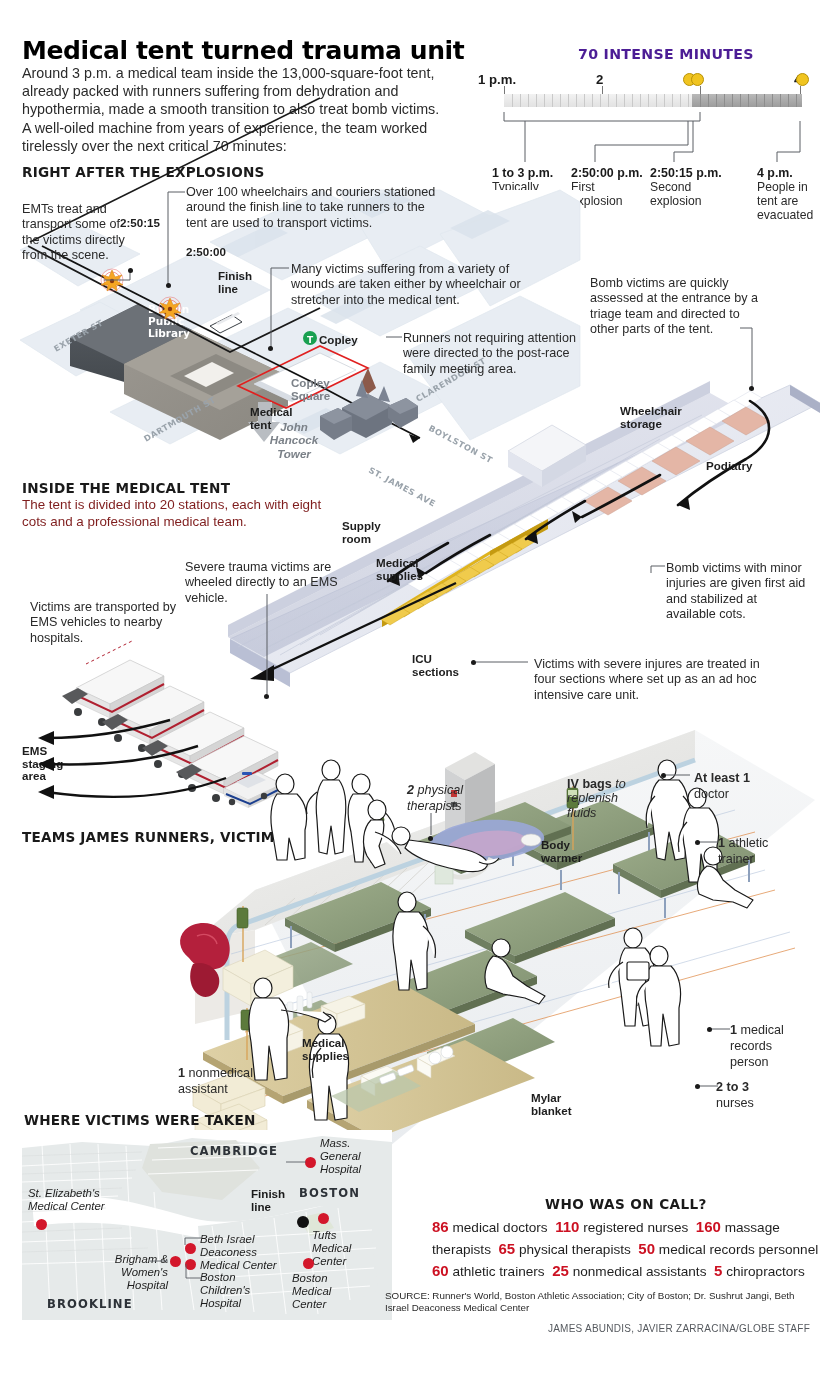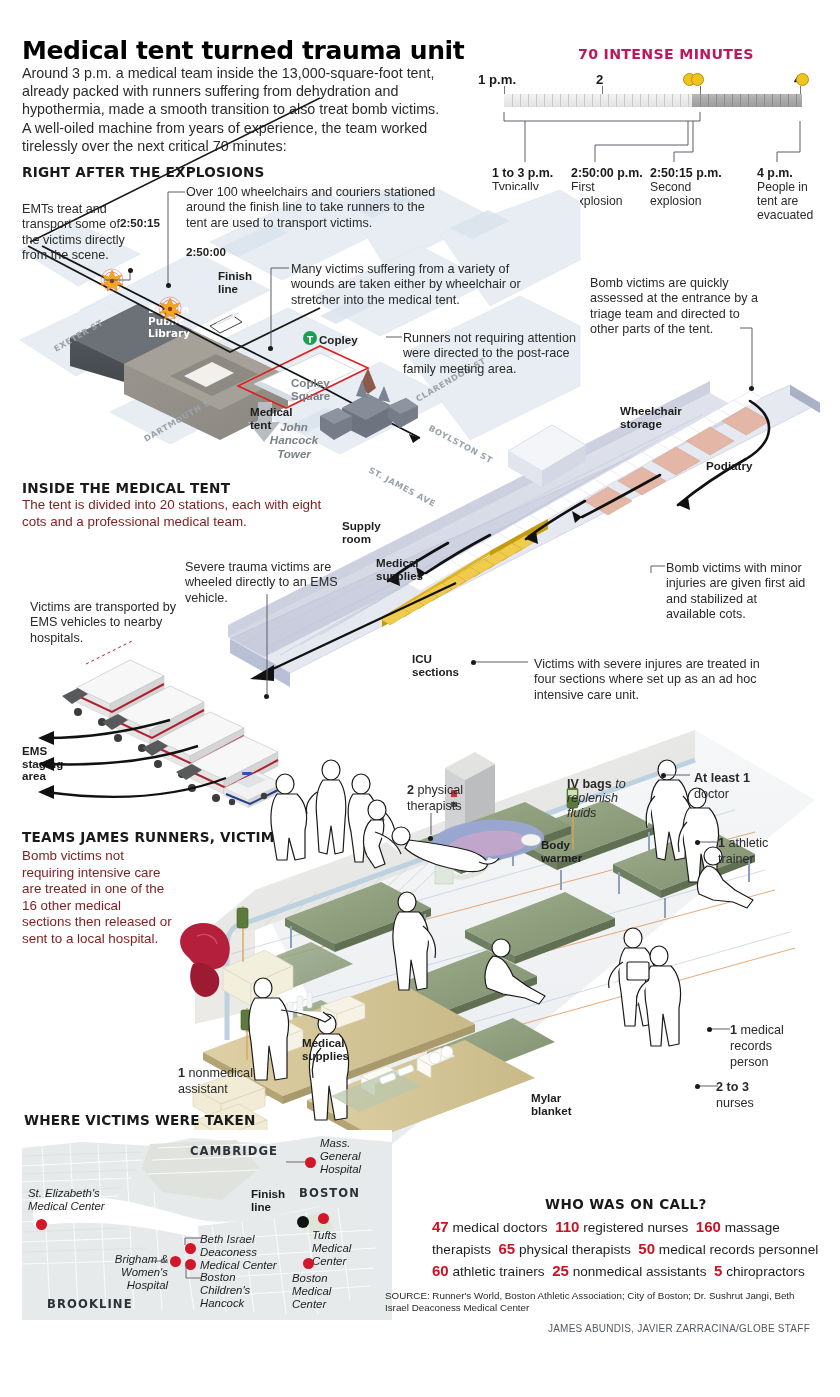--- a/index.html
+++ b/index.html
@@ -33,7 +33,7 @@
   .street{font-size:8.3px;font-weight:bold;color:#9aa3ab;letter-spacing:0.6px;}
   .tlhead{
     font-family:"DejaVu Sans","Liberation Sans",sans-serif;
-    font-weight:bold;font-size:14.2px;letter-spacing:0.3px;color:#be185d;
+    font-weight:bold;font-size:14.2px;letter-spacing:0.3px;color:#4c1d95;
   }
   .tltick{font-weight:bold;font-size:13.2px;color:#1a1a1a;}
   .tlb{font-weight:bold;font-size:12.4px;color:#1a1a1a;line-height:14px;}

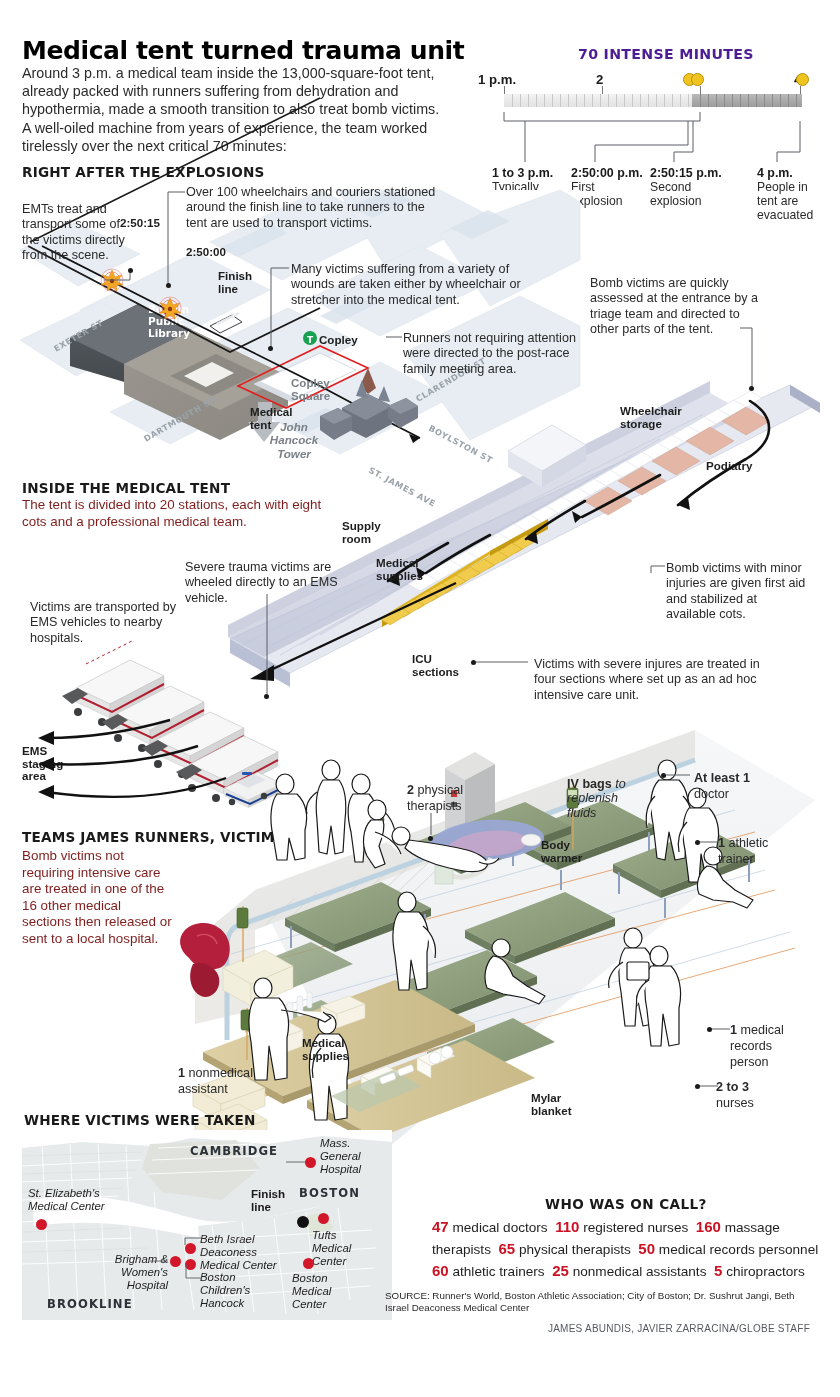--- a/index.html
+++ b/index.html
@@ -859,7 +859,7 @@
     </g>
   </svg>
 
-  <div class="abs anno" style="left:407px;top:782px;width:80px;line-height:16px;">
+  <div class="abs anno" style="left:407px;top:782px;width:80px;line-height:16px;font-style:italic;">
     <b>2</b>
     <span>physical therapists</span>
   </div>

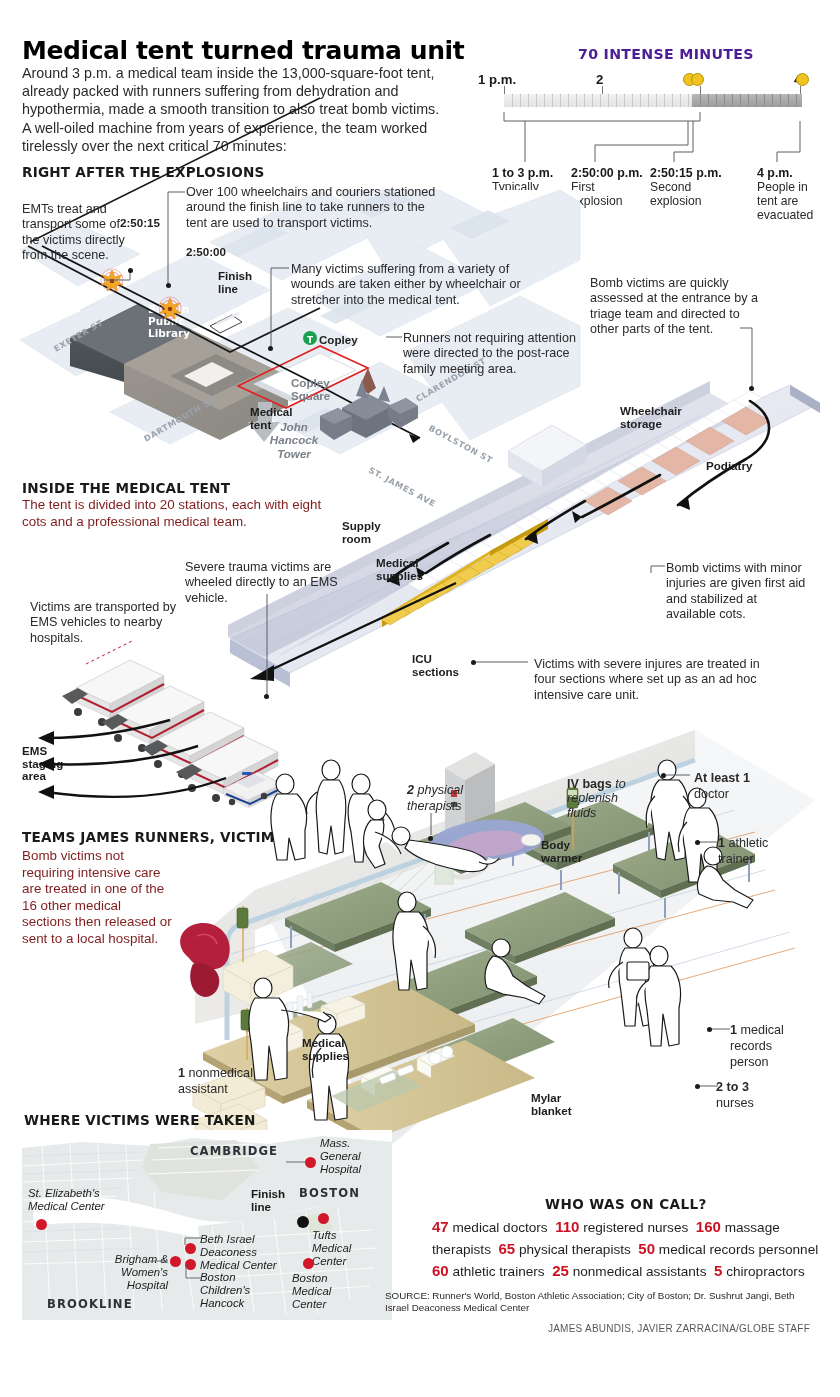--- a/index.html
+++ b/index.html
@@ -559,7 +559,6 @@
   </svg>
 
   <div class="abs sect" style="left:22px;top:829px;">TEAMS JAMES RUNNERS, VICTIMS</div>
-  <div class="abs sub" style="left:22px;top:848px;width:150px;">Bomb victims not requiring intensive care are treated in one of the 16 other medical sections then released or sent to a local hospital.</div>
 
   <svg class="abs" width="680" height="420" viewBox="0 0 680 420" style="left:135px;top:740px;">
     <defs>

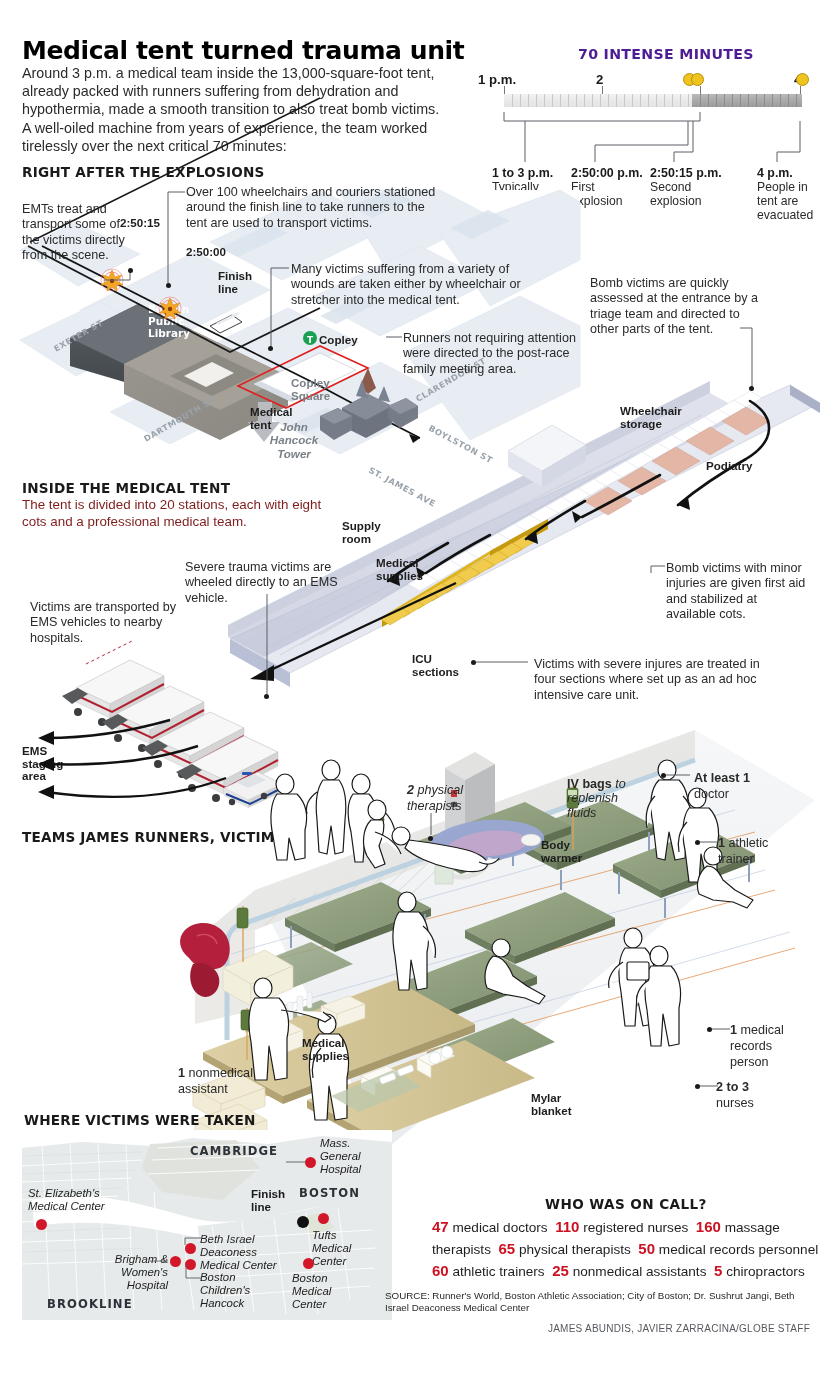--- a/index.html
+++ b/index.html
@@ -1013,7 +1013,7 @@
   <div class="abs oncall-h" style="left:545px;top:1196px;">WHO WAS ON CALL?</div>
 
   <div class="abs oncall" style="left:432px;top:1216px;width:392px;">
-    <span class="n">47</span>
+    <span class="n">86</span>
     <span>medical doctors</span>&nbsp;
     <span class="n">110</span>
     <span>registered nurses</span>&nbsp;

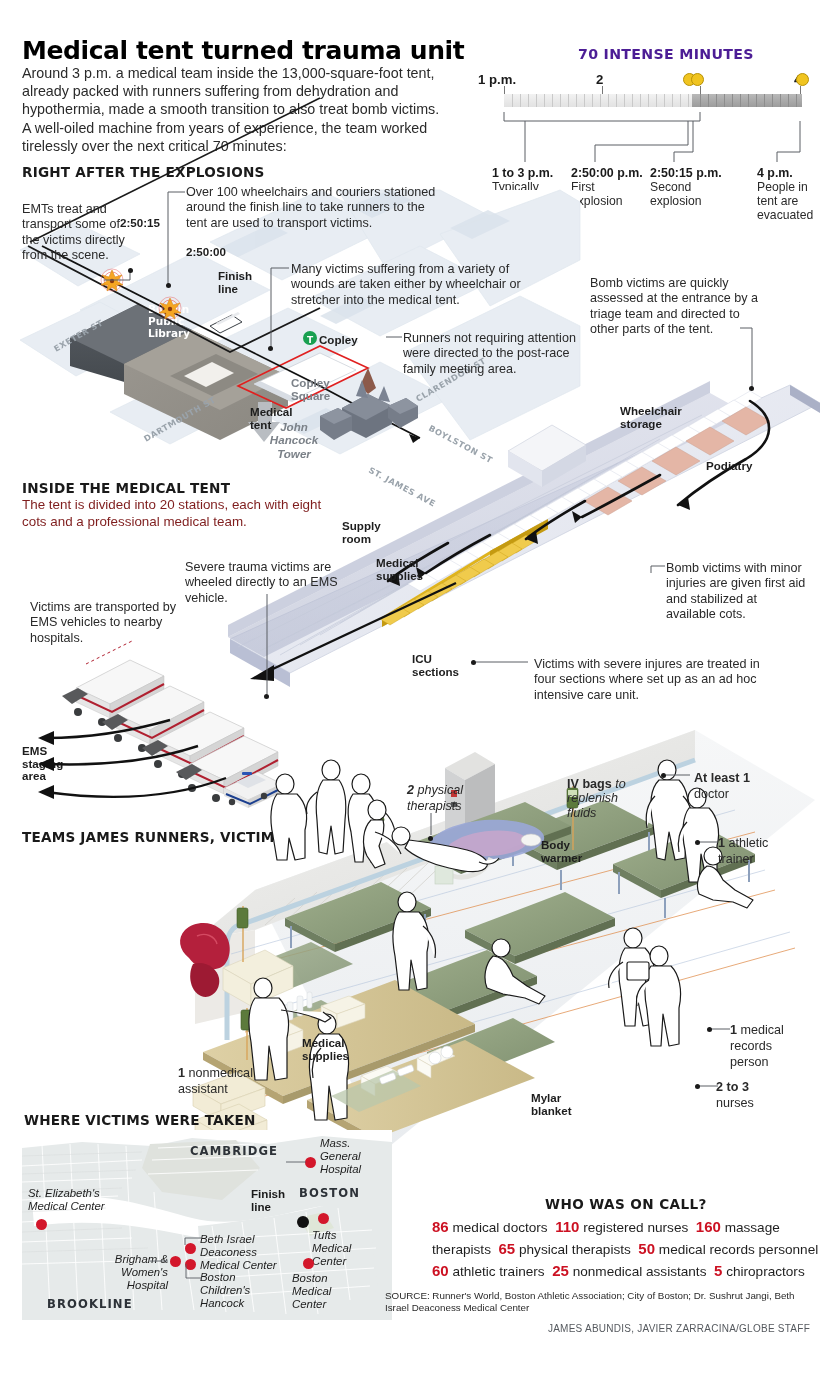--- a/index.html
+++ b/index.html
@@ -1002,7 +1002,7 @@
   </svg>
 
   <div class="hdot" style="left:185px;top:1259px;"></div>
-  <div class="abs hosp" style="left:200px;top:1271px;width:70px;">Boston Children's Hancock</div>
+  <div class="abs hosp" style="left:200px;top:1271px;width:70px;">Boston Children's Hospital</div>
   <svg class="abs" width="28" height="22" style="left:176px;top:1262px;">
     <path d="M10,2 L10,16 L26,16" stroke="#5a5f64" stroke-width="0.9" fill="none"></path>
   </svg>

